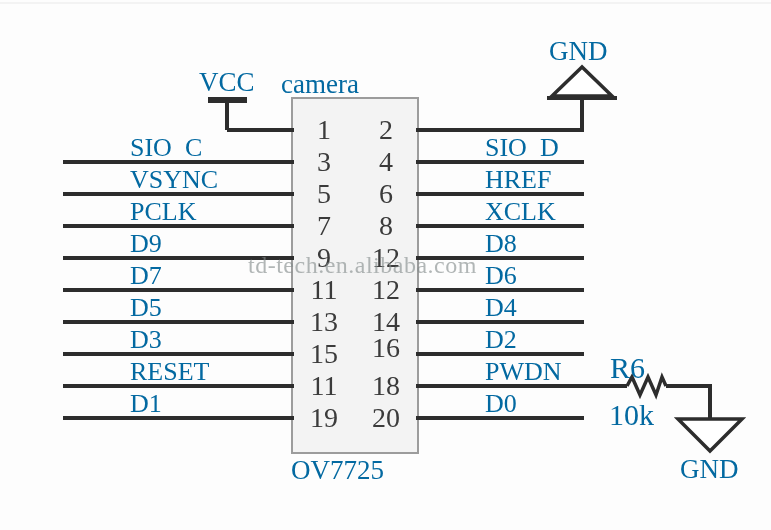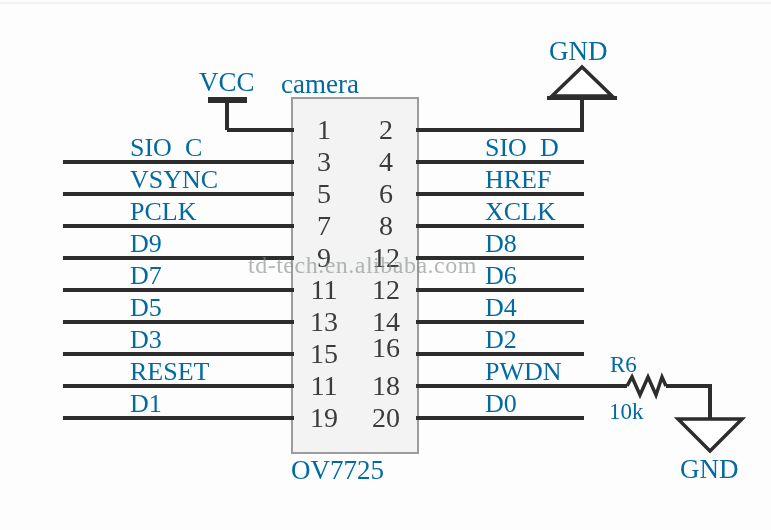--- a/index.html
+++ b/index.html
@@ -17,7 +17,7 @@
   .pin-left{left:302px;}
   .pin-right{left:364px;}
   .title{font-size:27px;}
-  .small{font-size:23px;}
+  .small{font-size:30px;}
   .wm{
     position:absolute;left:248px;top:252px;font-size:24px;letter-spacing:0.5px;
     color:rgba(130,138,138,0.62);white-space:pre;z-index:5;

